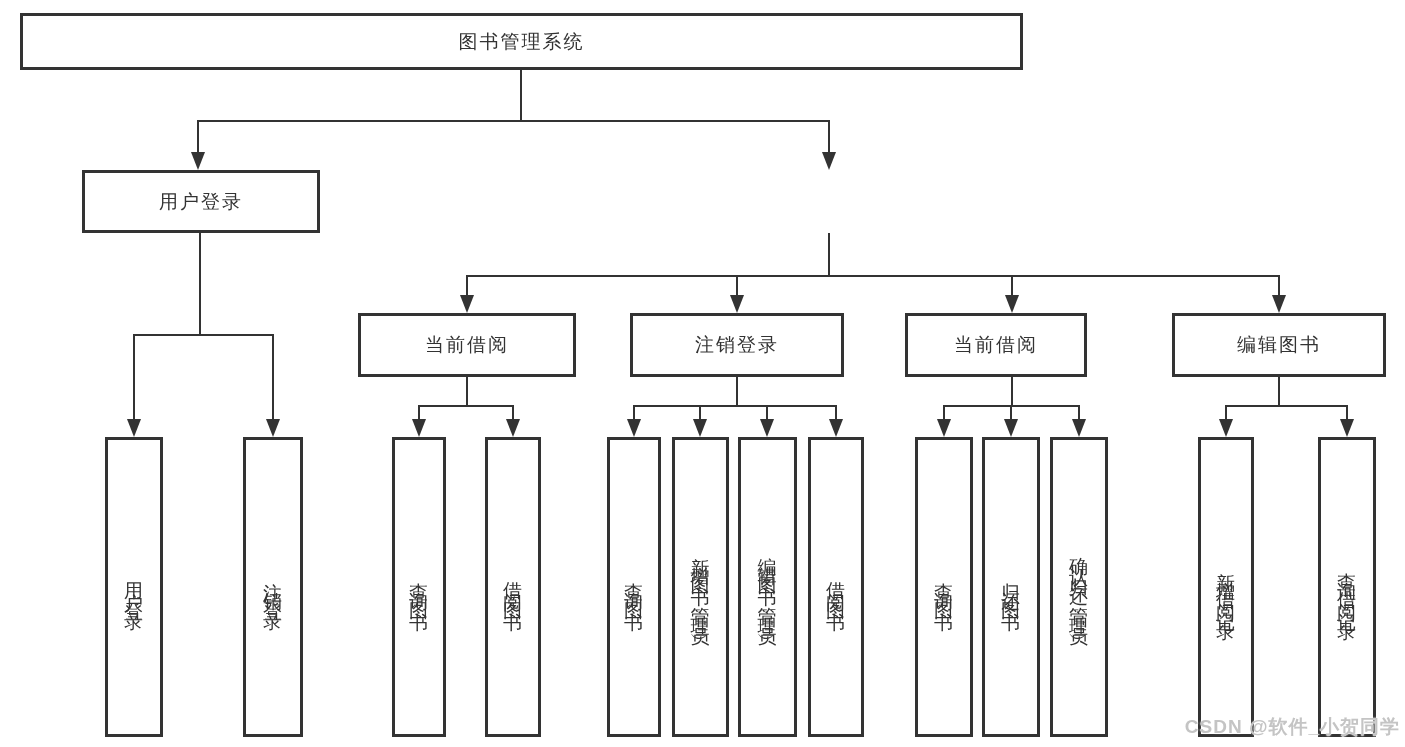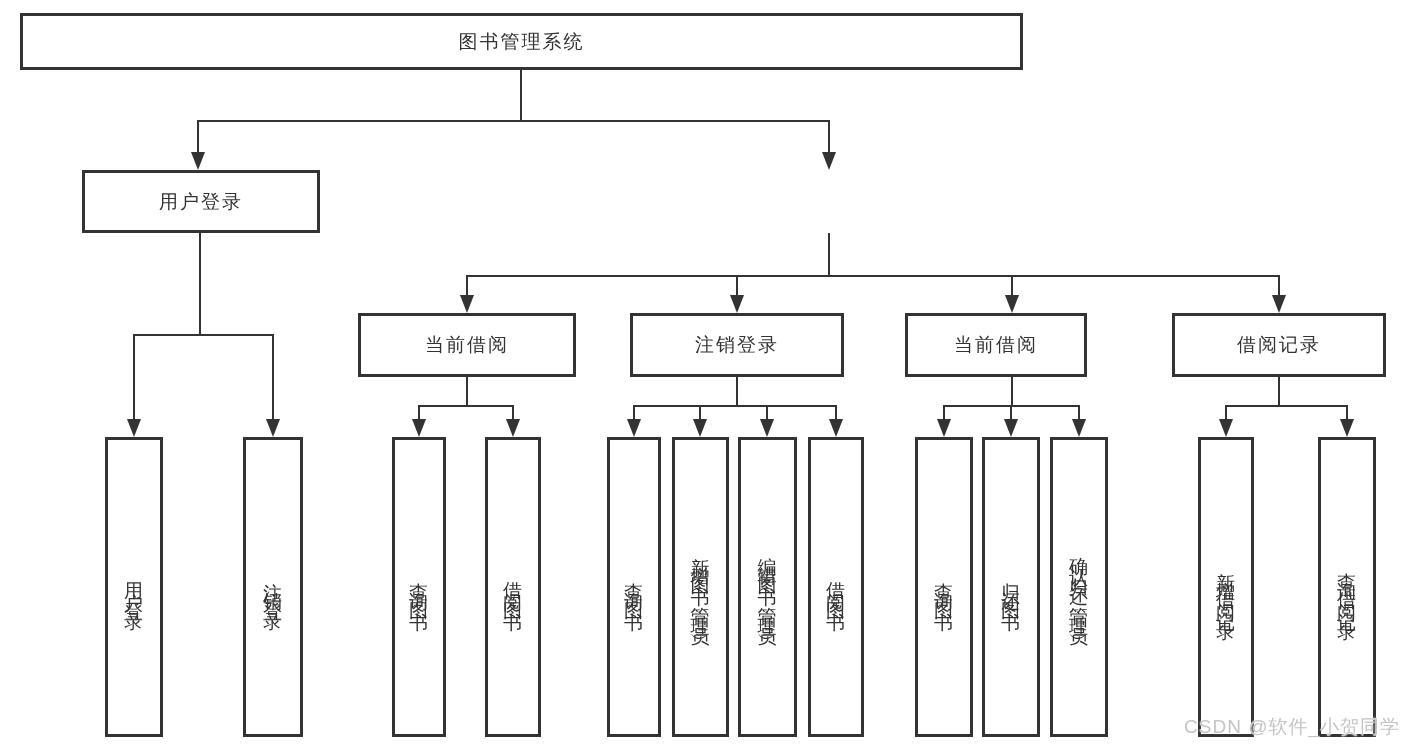--- a/index.html
+++ b/index.html
@@ -72,7 +72,7 @@
   <div class="box" style="left:358px; top:313px; width:218px; height:64px;">当前借阅</div>
   <div class="box" style="left:630px; top:313px; width:214px; height:64px;">注销登录</div>
   <div class="box" style="left:905px; top:313px; width:182px; height:64px;">当前借阅</div>
-  <div class="box" style="left:1172px; top:313px; width:214px; height:64px;">借阅记录</div>
+  <div class="box" style="left:1172px; top:313px; width:214px; height:64px;">编辑图书</div>
 
   <div class="v" style="left:466px; top:377px; height:30px;"></div>
   <div class="h" style="left:418px; top:405px; width:96px;"></div>

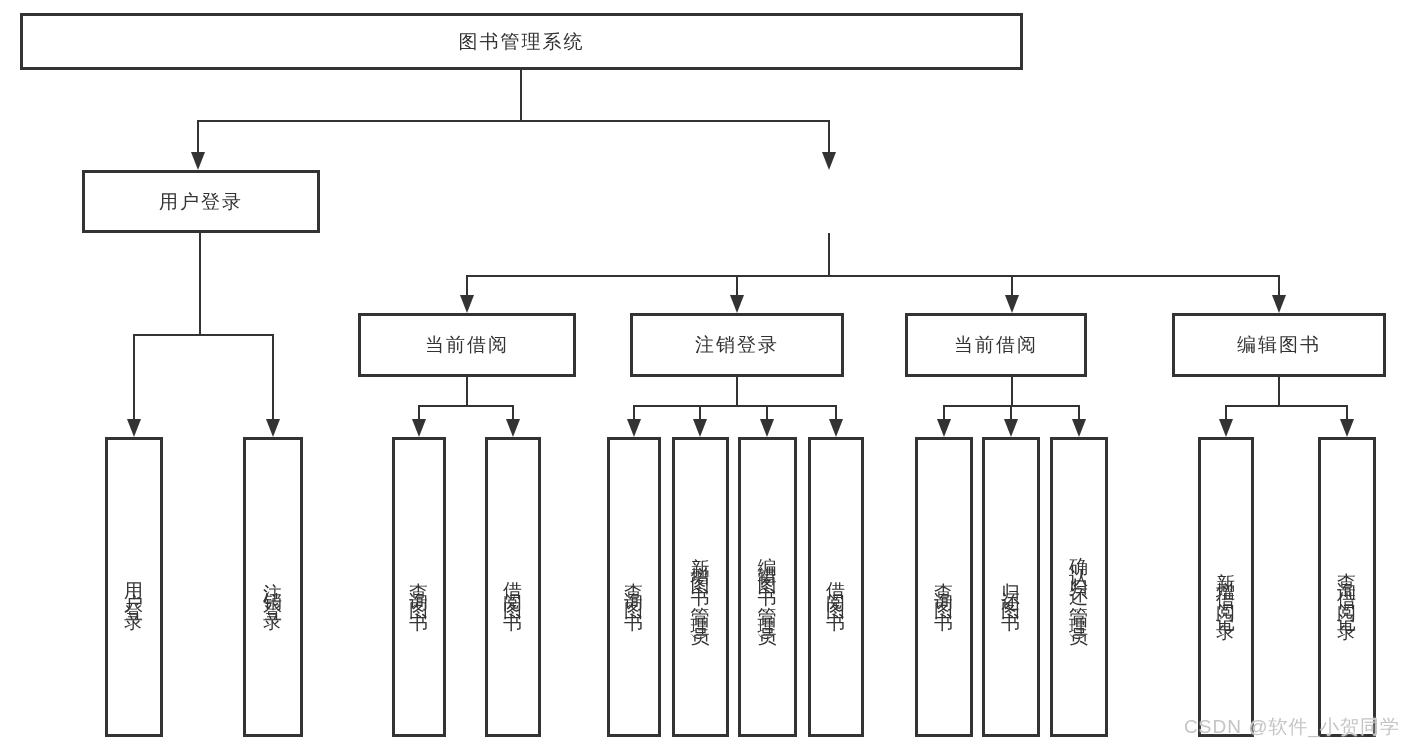--- a/index.html
+++ b/index.html
@@ -32,7 +32,7 @@
   .watermark {
     position:absolute; right:5px; top:714px; font-size:19px;
     color:var(--wm); letter-spacing:1px; text-shadow:0 0 2px #fff, 0 0 1px #fff;
-    z-index:10; white-space:nowrap;
+    z-index:10; white-space:nowrap;font-weight:bold;
   }
 </style>
 </head>

